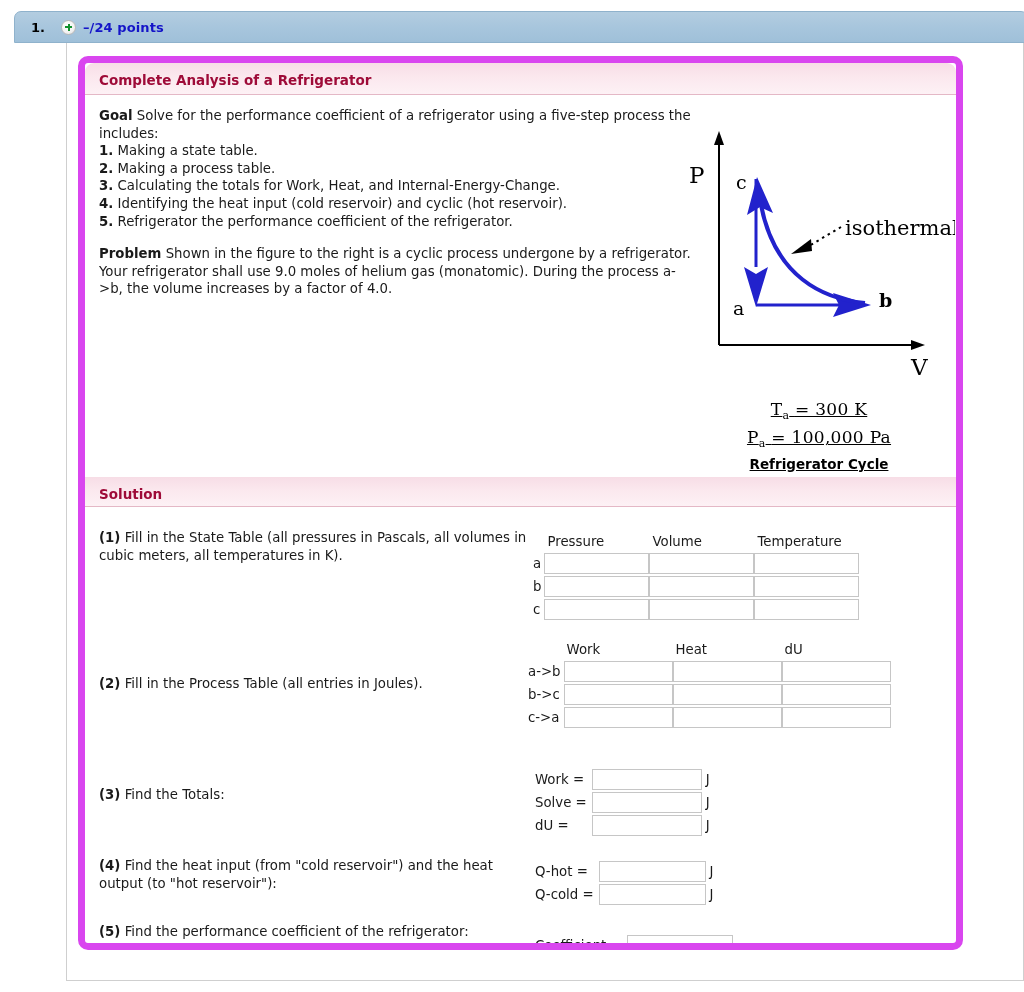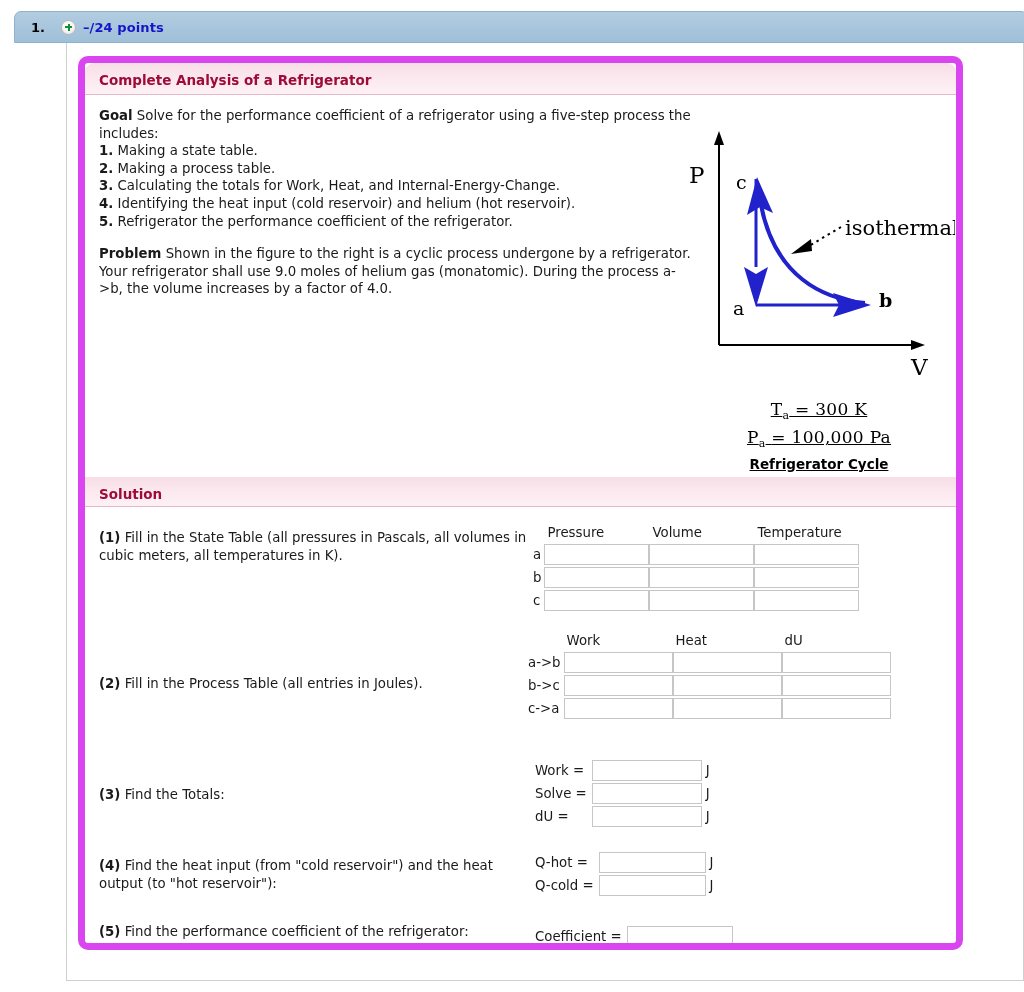--- a/index.html
+++ b/index.html
@@ -259,7 +259,7 @@
         </div>
         <div>
           <b>4.</b>
-          <span>Identifying the heat input (cold reservoir) and helium (hot reservoir).</span>
+          <span>Identifying the heat input (cold reservoir) and cyclic (hot reservoir).</span>
         </div>
         <div>
           <b>5.</b>

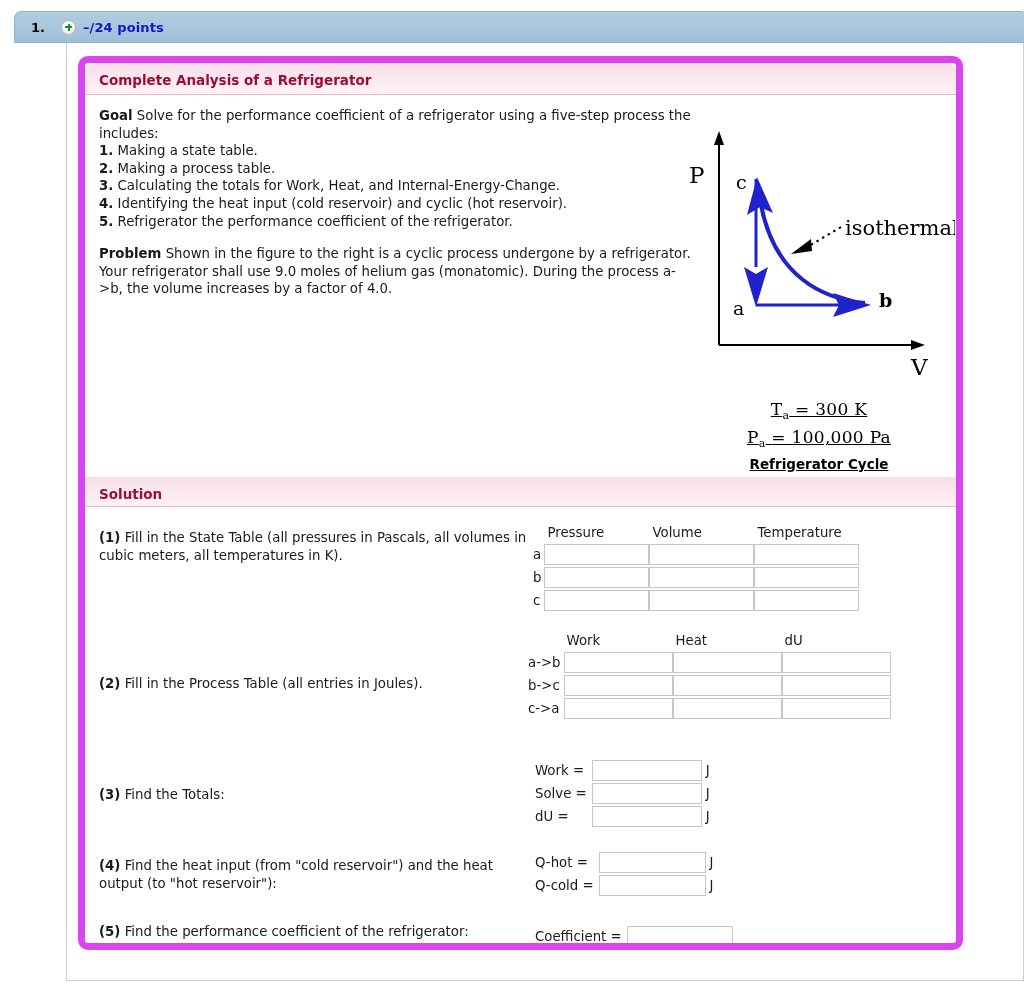--- a/index.html
+++ b/index.html
@@ -217,7 +217,7 @@
     padding-right: 5px !important;
     font-family: "DejaVu Sans", "Liberation Sans", sans-serif;
   }
-  .tbl-wrap { position: absolute; }
+  .tbl-wrap { position: absolute; margin-top: 9px; }
 </style>
 </head>
 <body>

